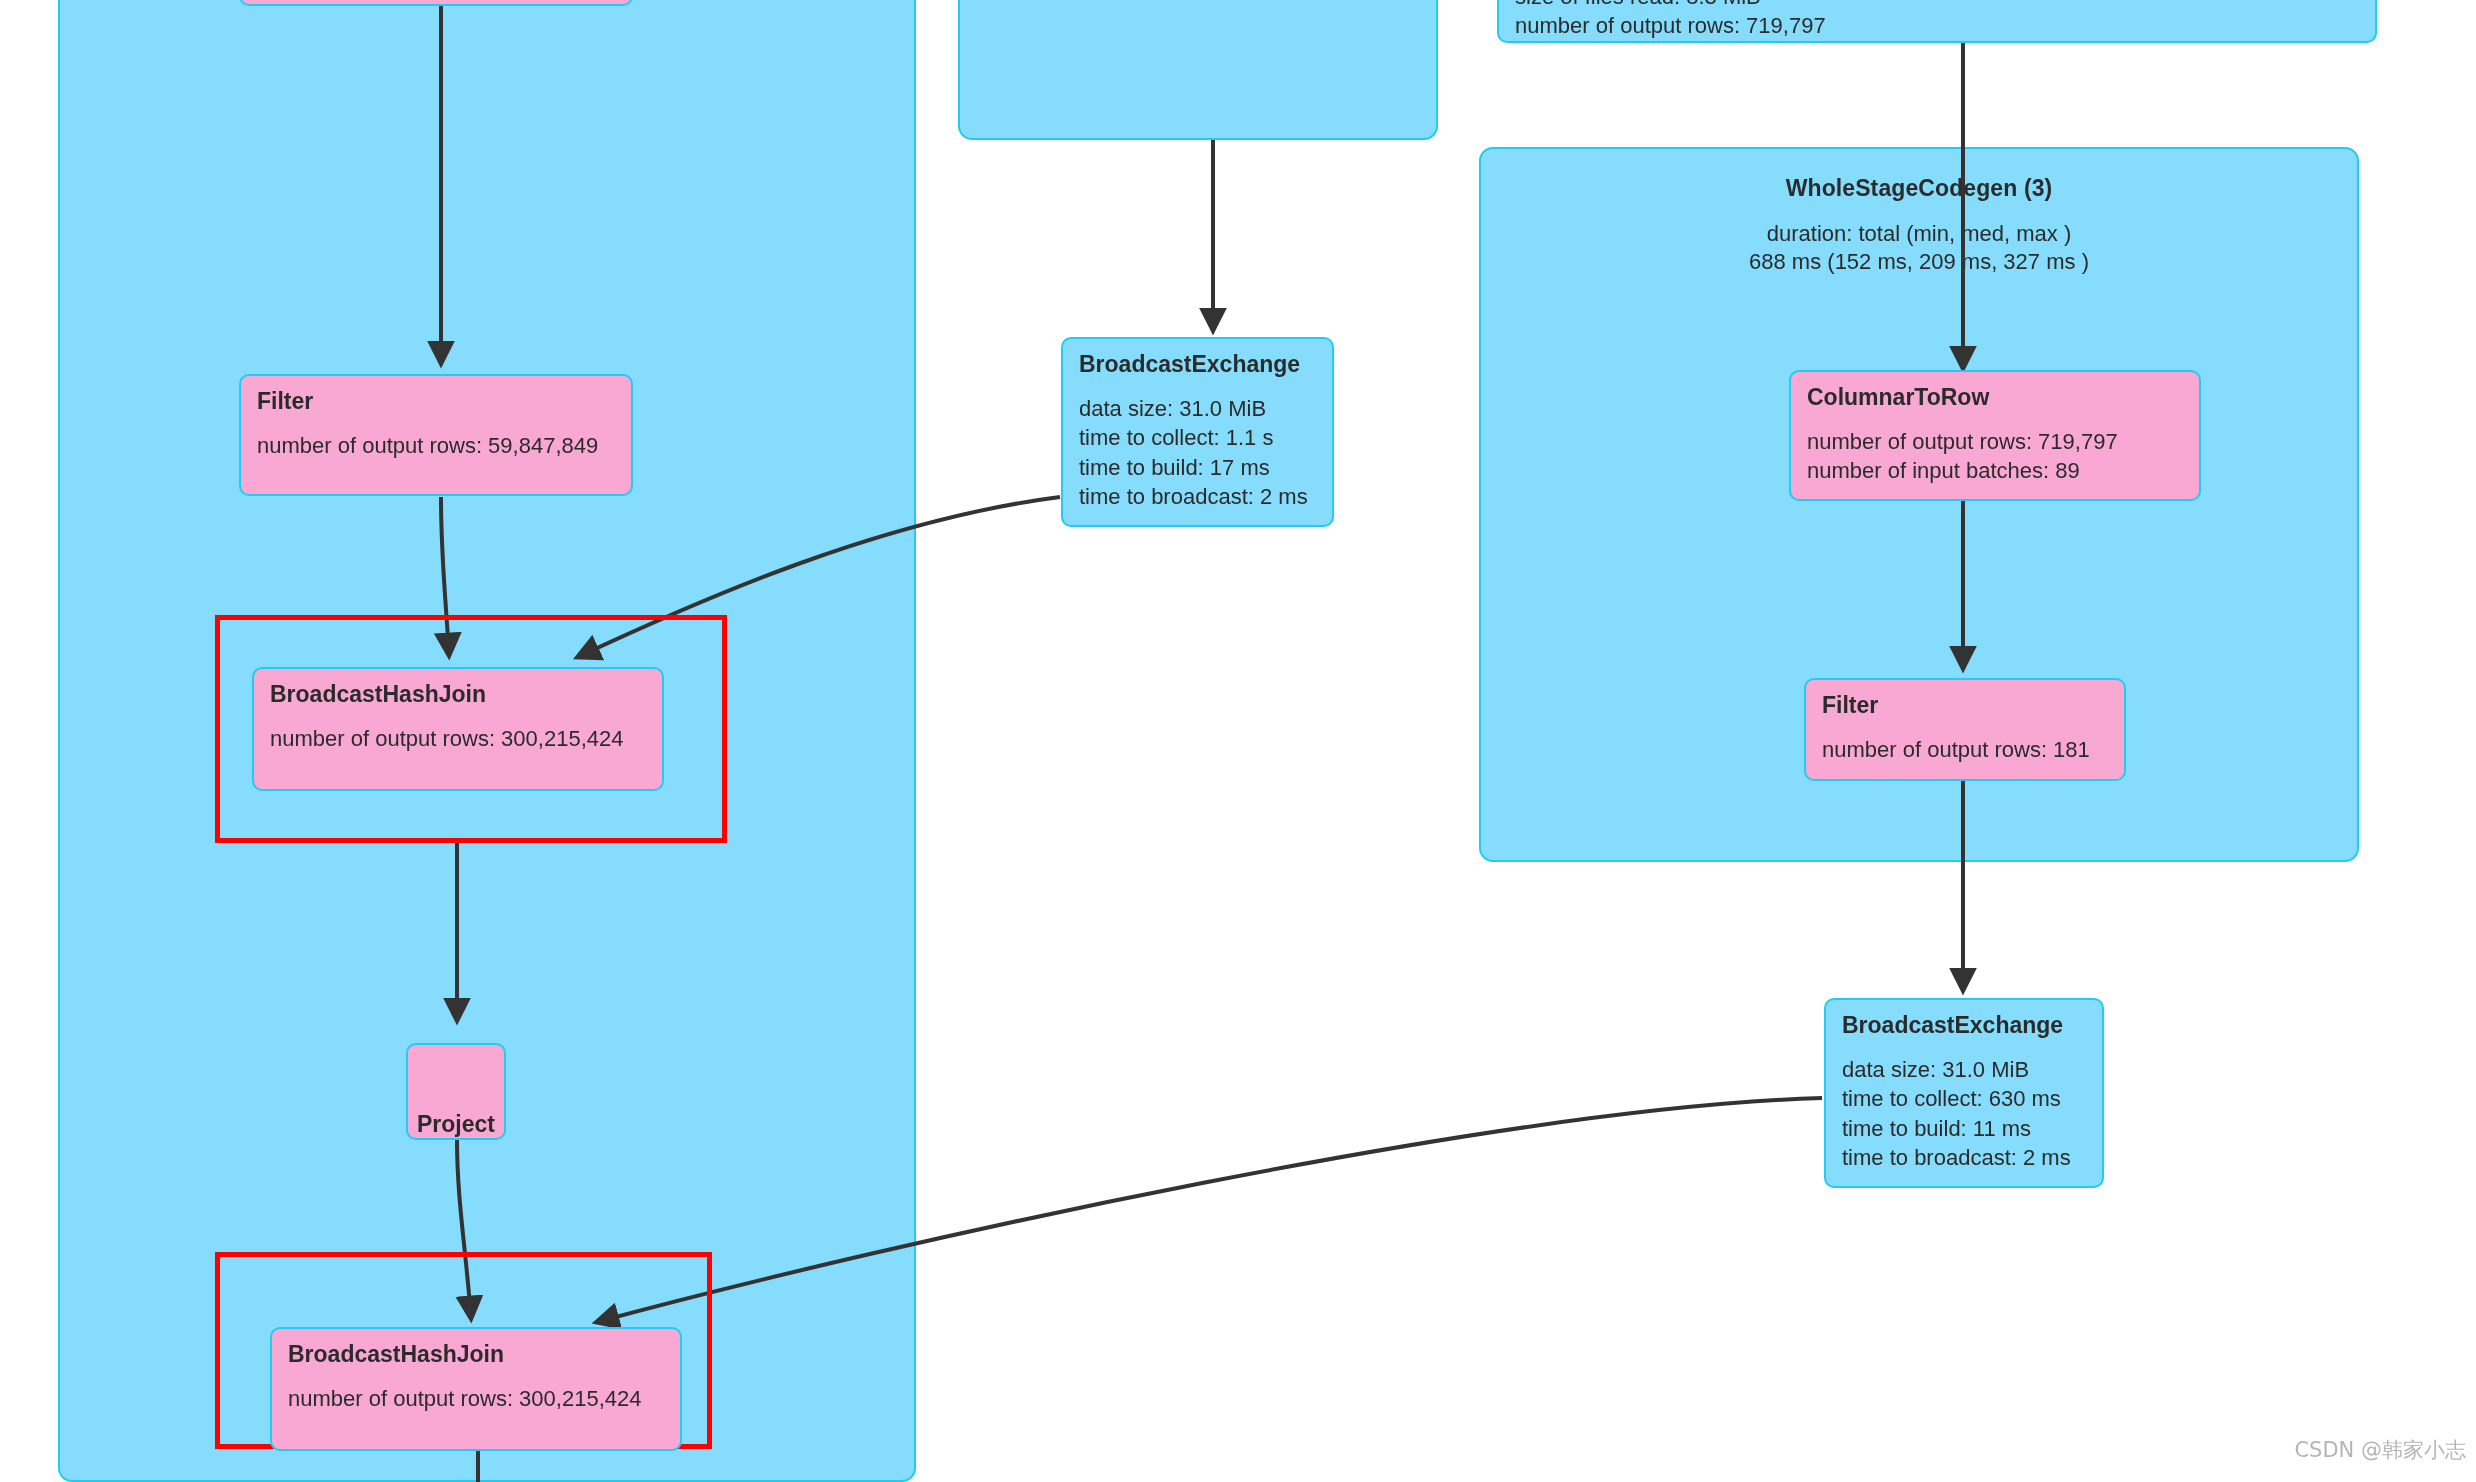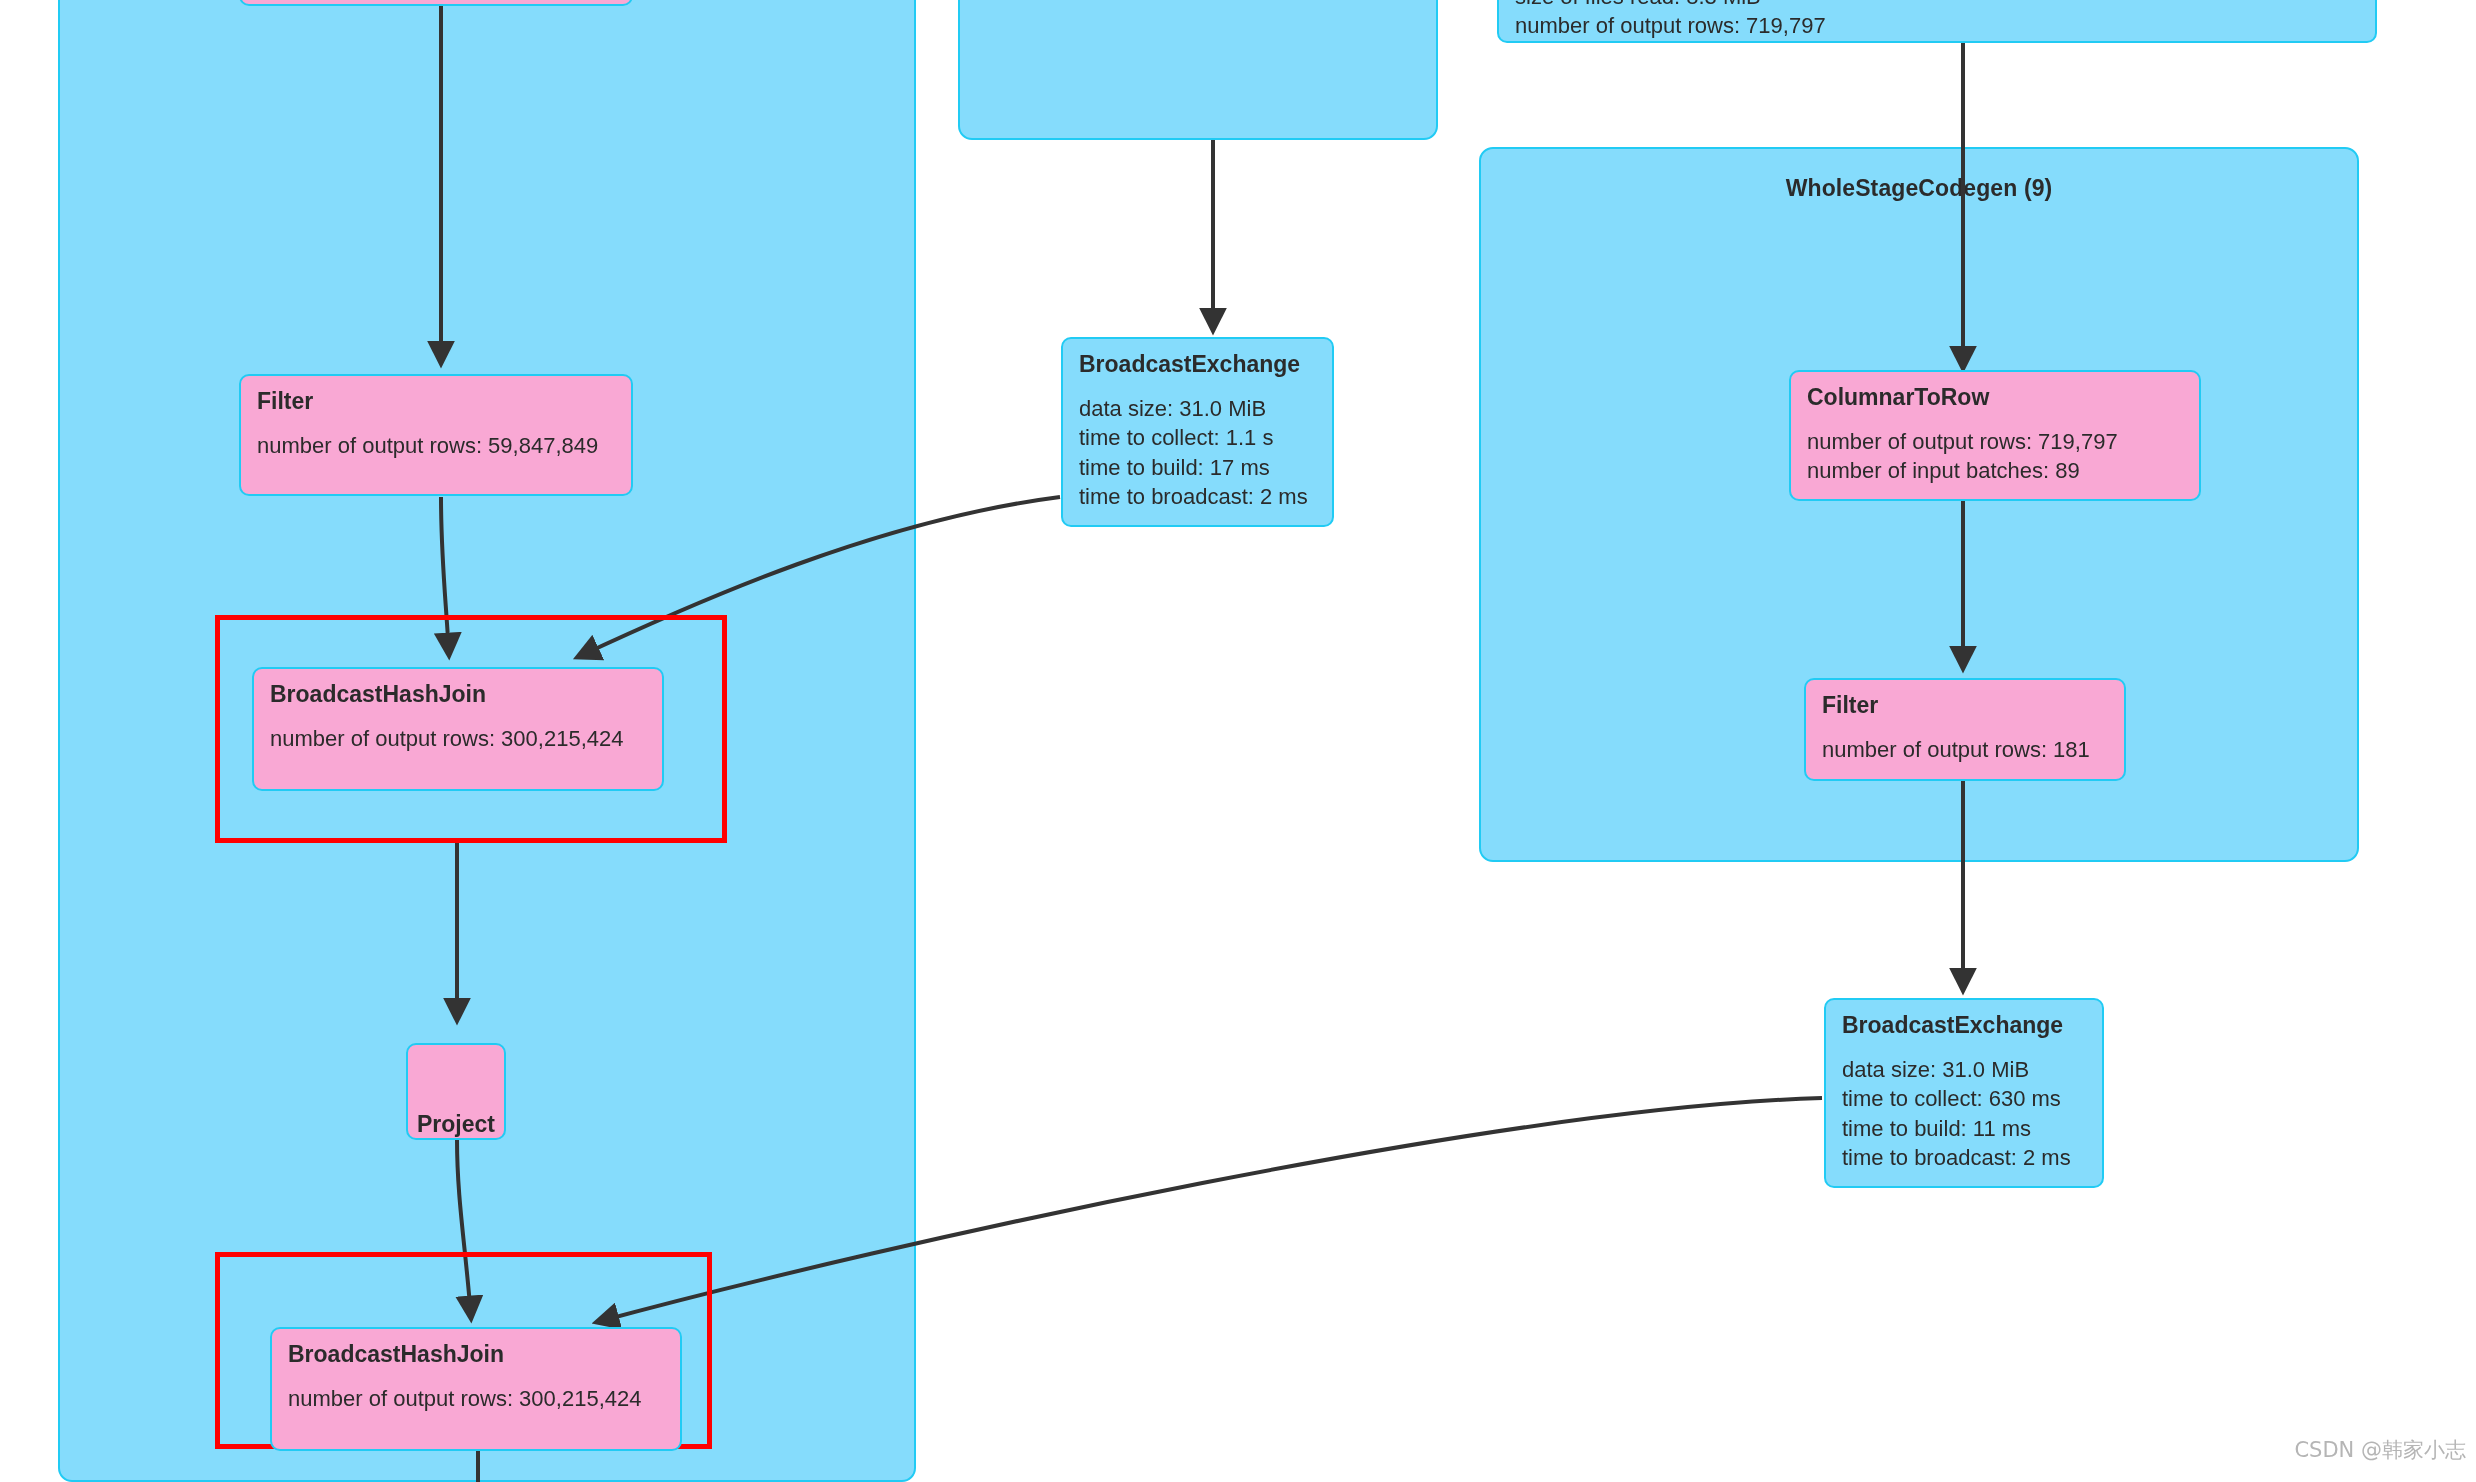--- a/index.html
+++ b/index.html
@@ -108,7 +108,7 @@
   <div class="cluster" id="cluster-mid-top" style="left:958px; top:-40px; width:480px; height:180px;"></div>
 
   <div class="cluster" id="cluster-right" style="left:1479px; top:147px; width:880px; height:715px;">
-    <div class="cluster-title" style="margin-top:26px;">WholeStageCodegen (9)</div>
+    <div class="cluster-title" style="margin-top:26px;">WholeStageCodegen (3)</div>
   </div>
 
   <svg id="edges" viewBox="0 0 2476 1482" xmlns="http://www.w3.org/2000/svg">

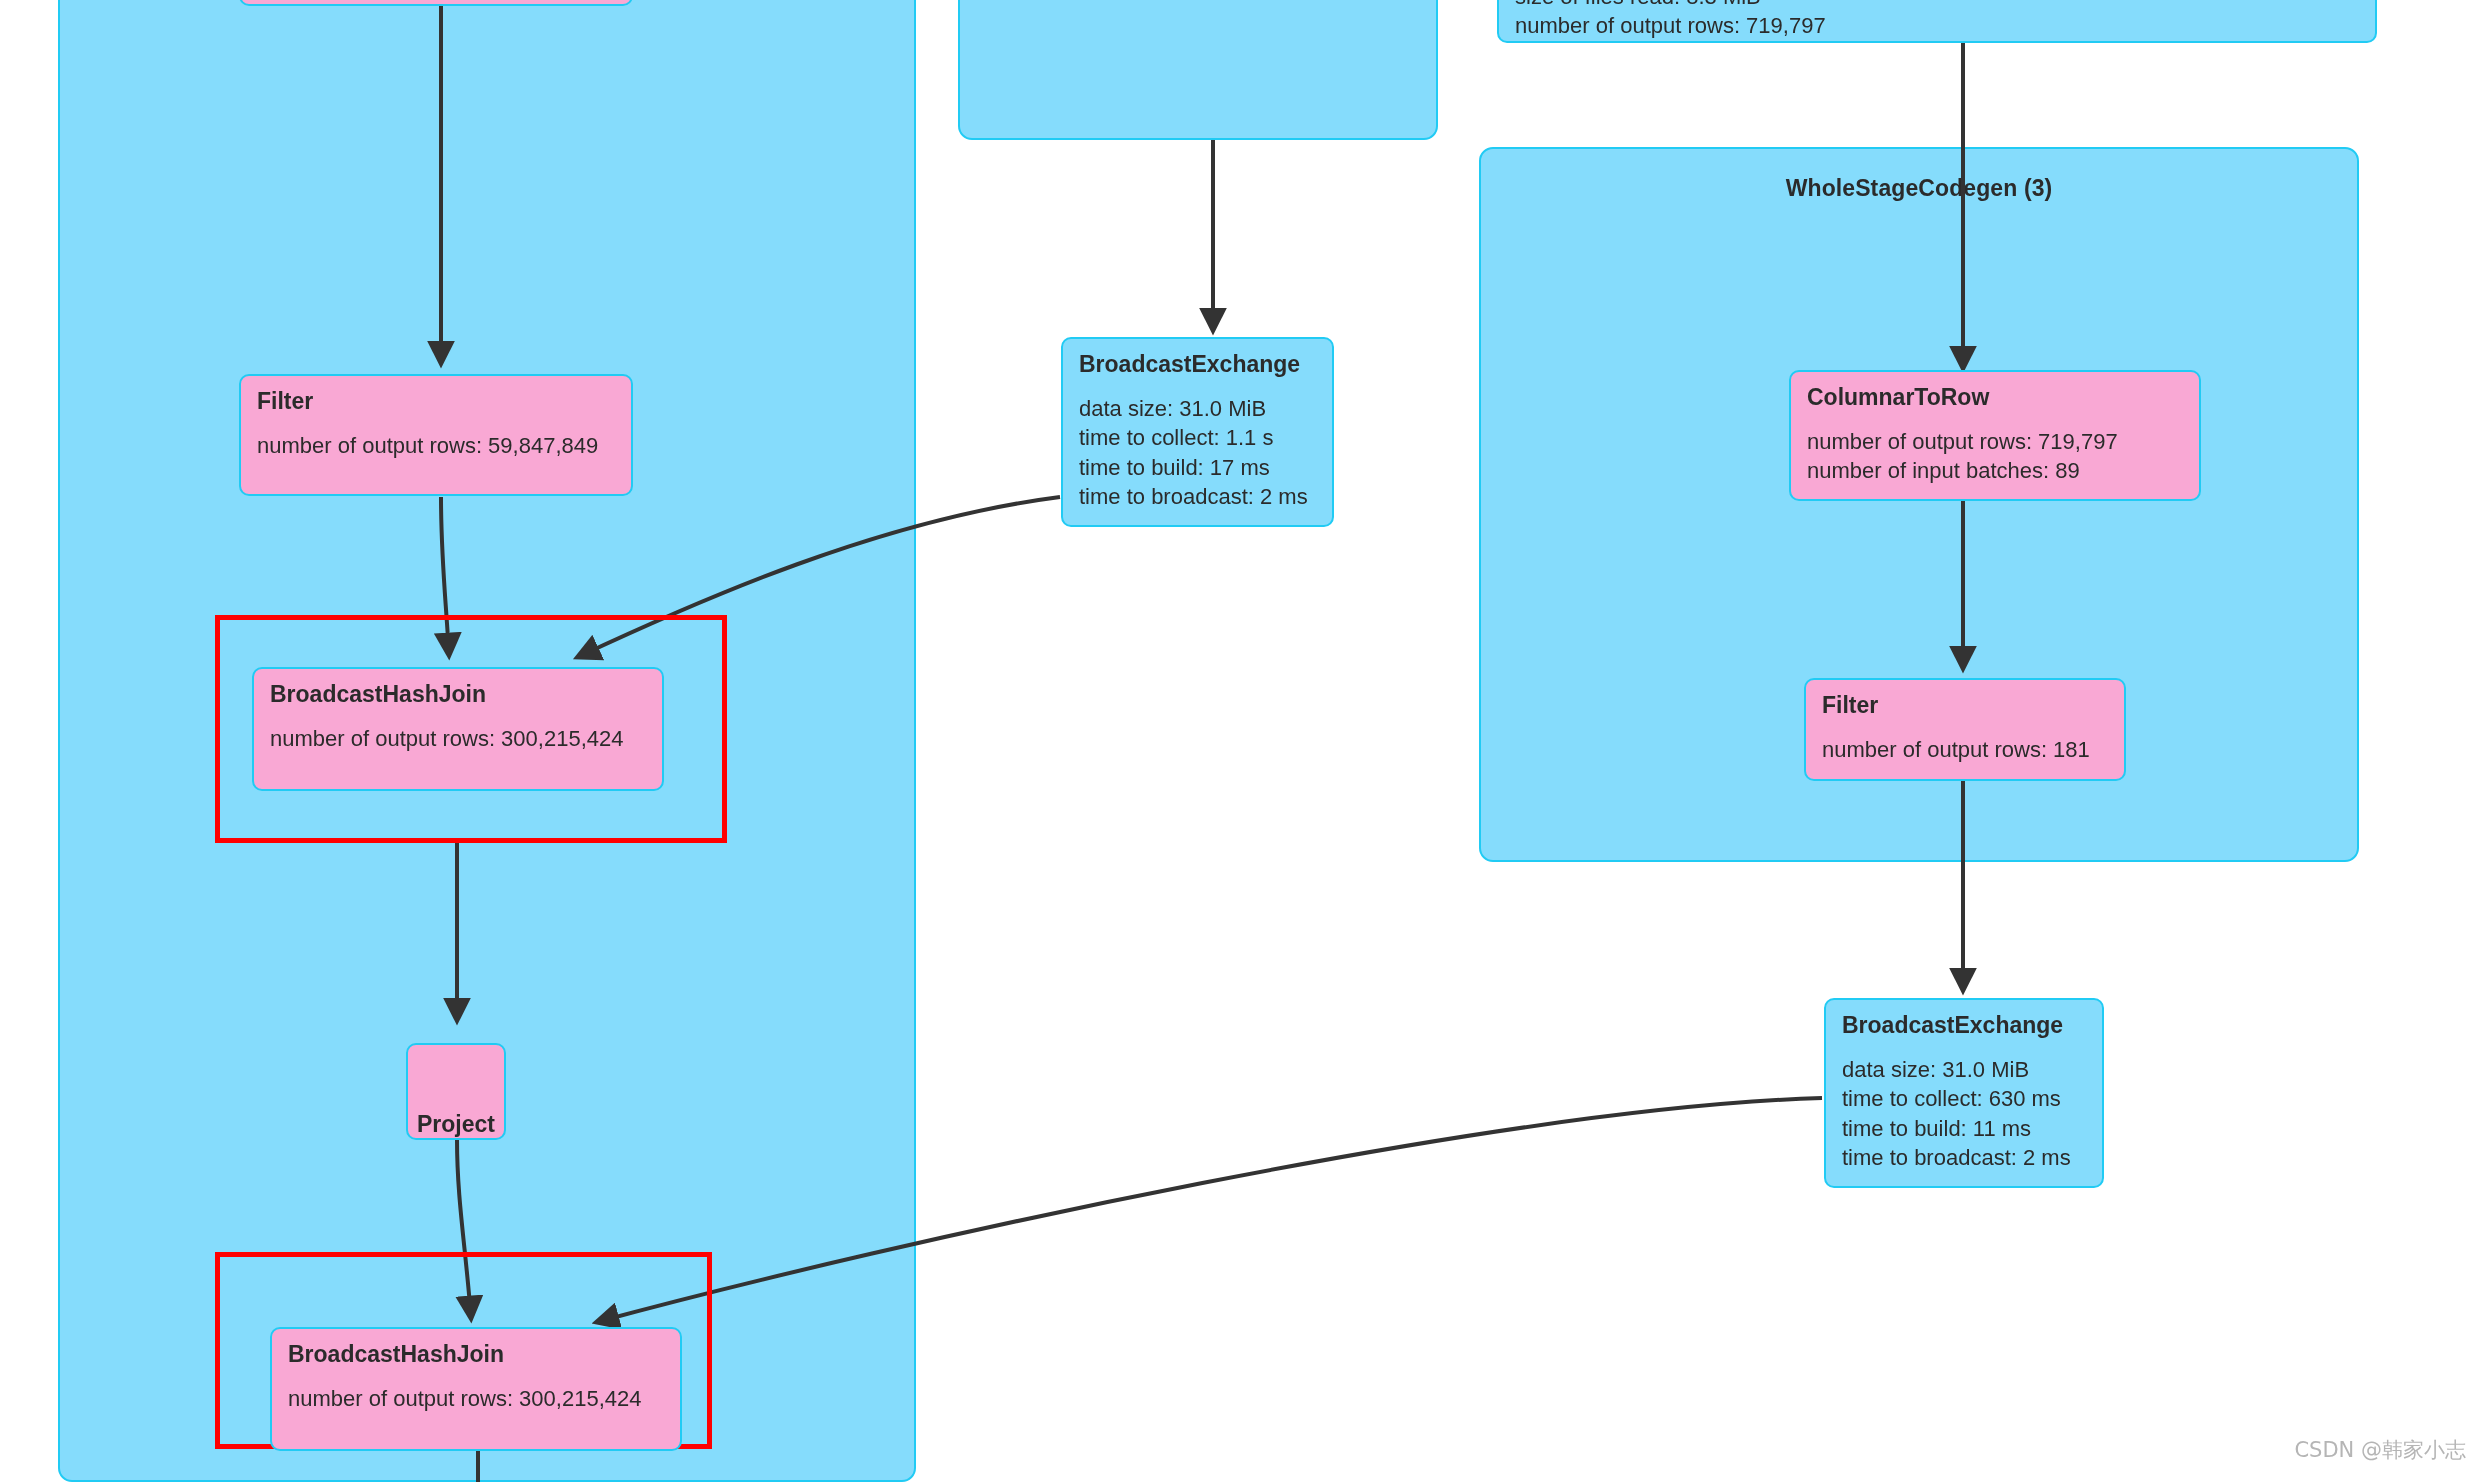--- a/index.html
+++ b/index.html
@@ -109,6 +109,8 @@
 
   <div class="cluster" id="cluster-right" style="left:1479px; top:147px; width:880px; height:715px;">
     <div class="cluster-title" style="margin-top:26px;">WholeStageCodegen (3)</div>
+    <div class="cluster-metrics" style="margin-top:18px;">duration: total (min, med, max )
+688 ms (152 ms, 209 ms, 327 ms )</div>
   </div>
 
   <svg id="edges" viewBox="0 0 2476 1482" xmlns="http://www.w3.org/2000/svg">

